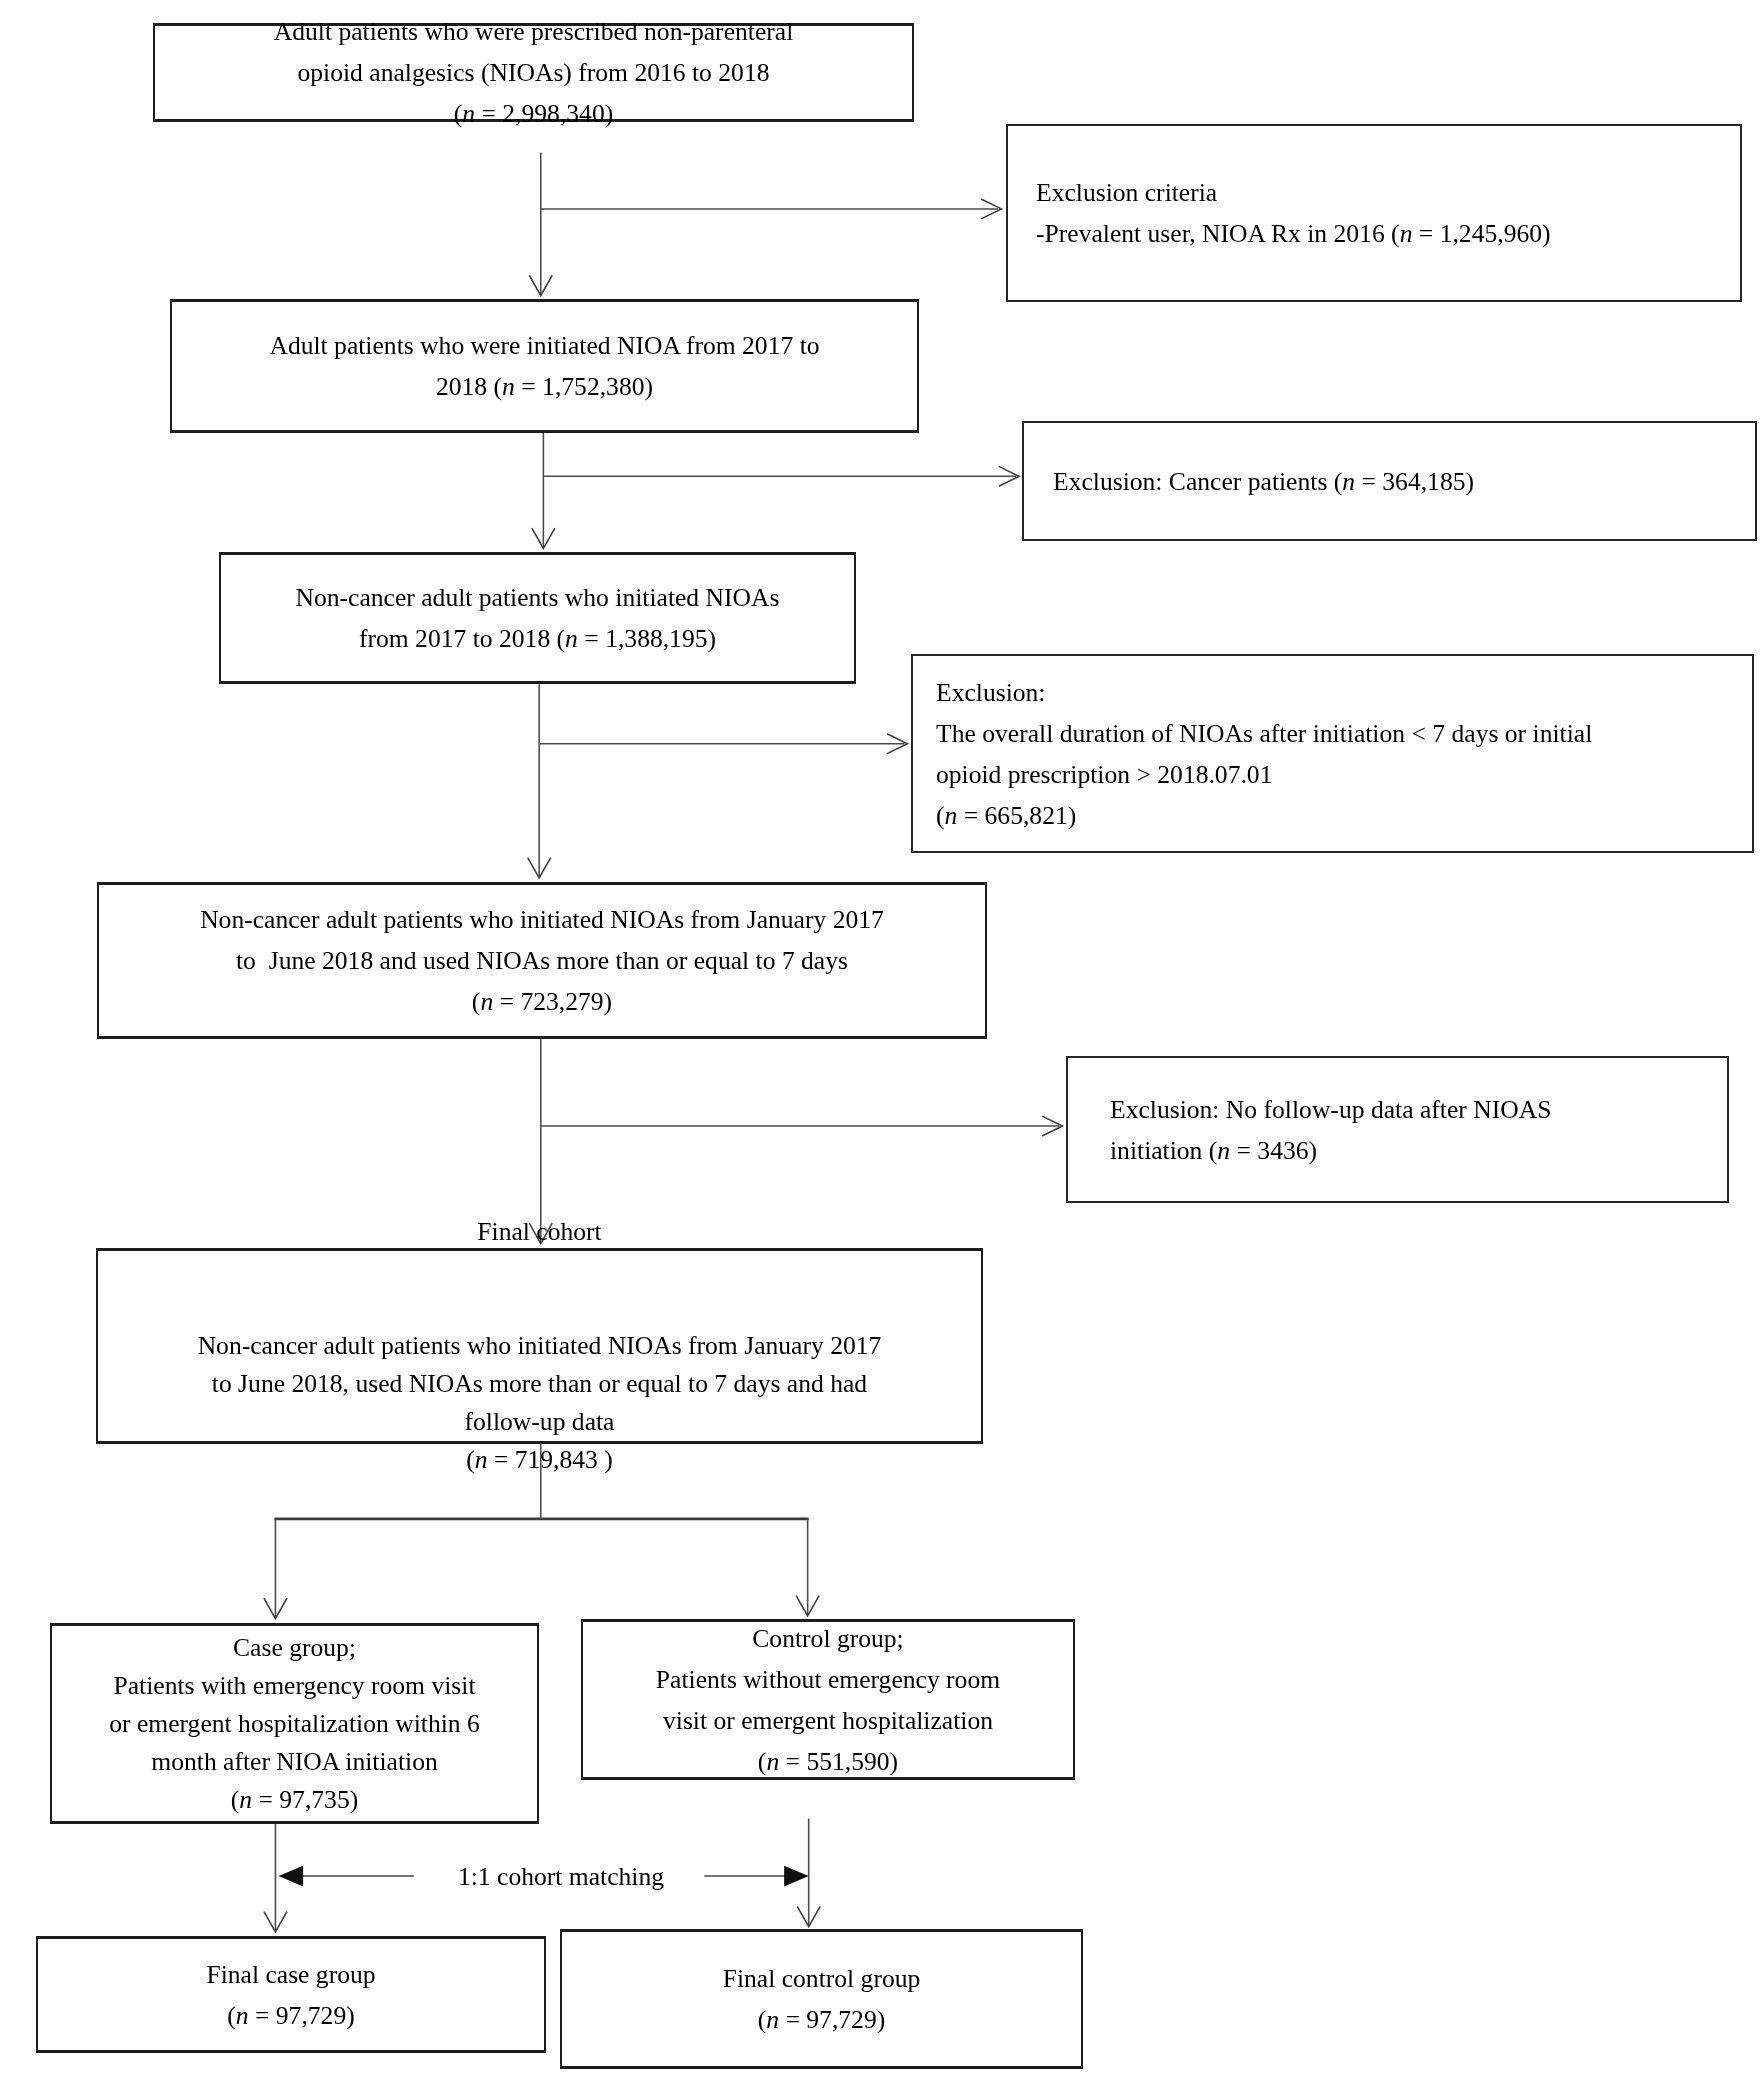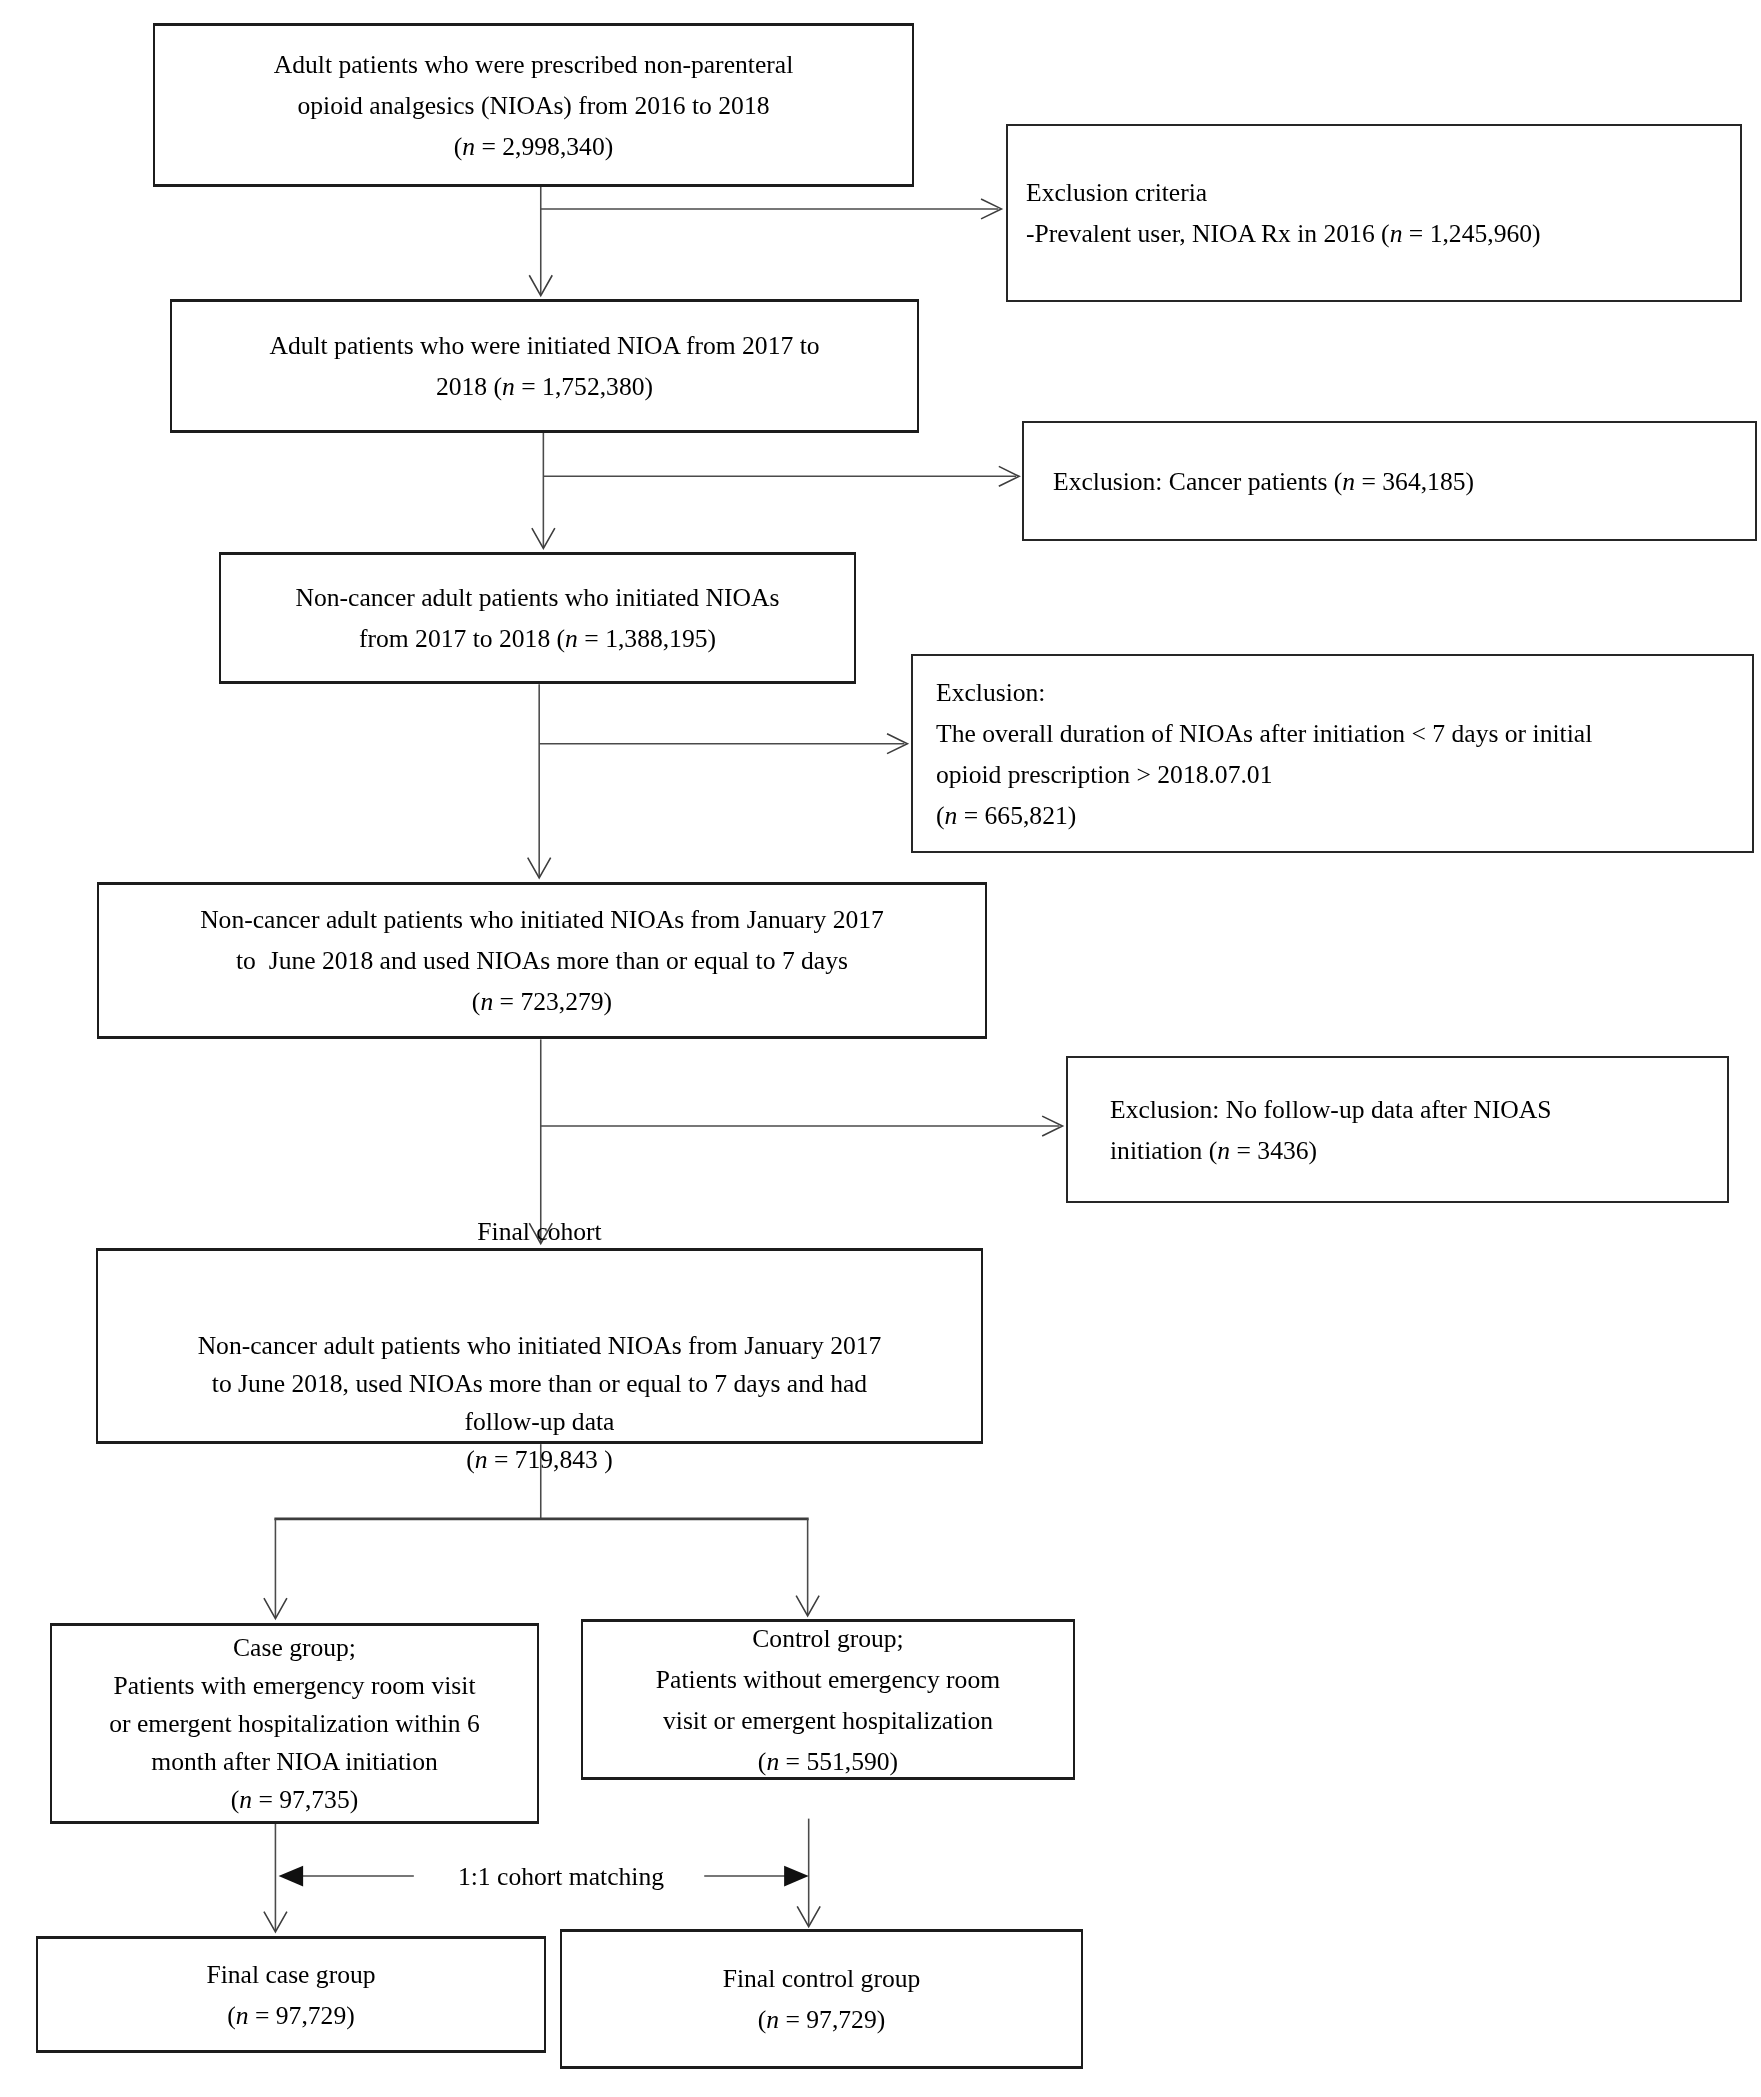--- a/index.html
+++ b/index.html
@@ -118,7 +118,7 @@
     </g>
   </svg>
 
-  <div class="box main" style="left:153px;top:23px;width:761px;height:164px">
+  <div class="box main" style="left:153px;top:23px;width:761px;height:99px">
     <div class="txt">Adult patients who were prescribed non-parenteral
 opioid analgesics (NIOAs) from 2016 to 2018
 (<i>n</i> = 2,998,340)</div>

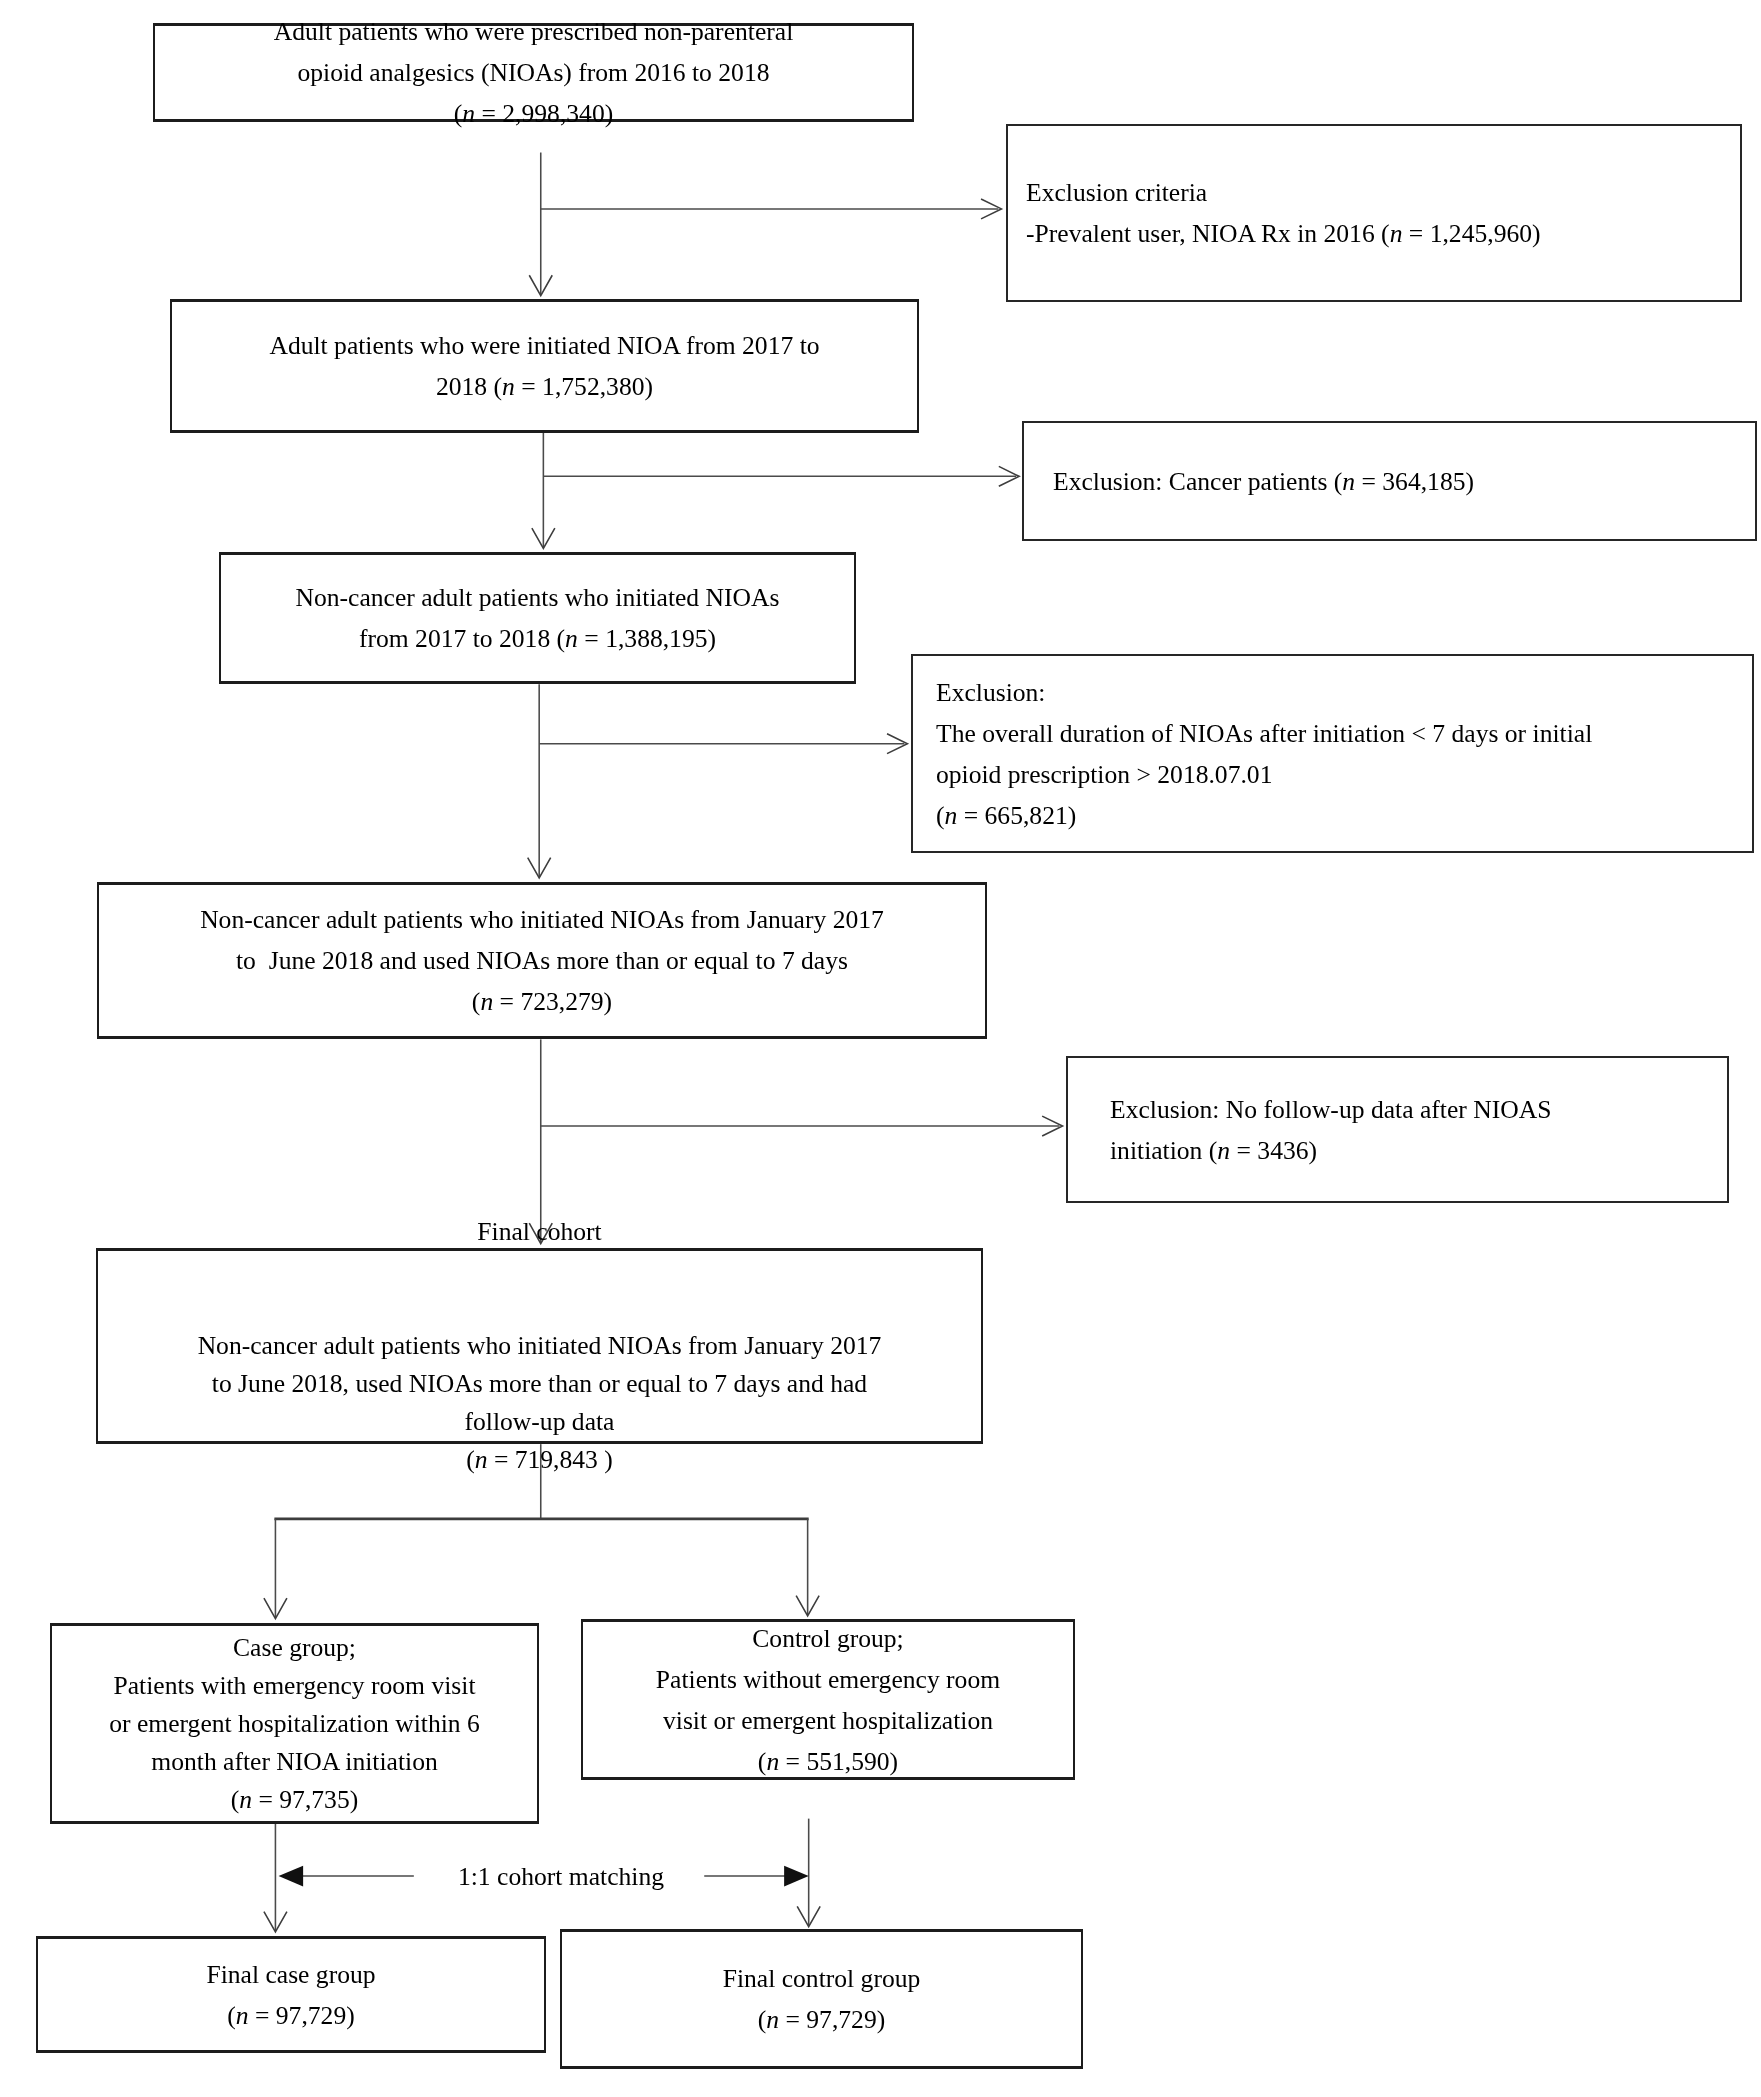--- a/index.html
+++ b/index.html
@@ -175,7 +175,7 @@
 (<i>n</i> = 97,729)</div>
   </div>
 
-  <div class="box excl" style="left:1006px;top:124px;width:736px;height:178px;padding-left:18px;padding-right:15.7px">
+  <div class="box excl" style="left:1006px;top:124px;width:736px;height:178px;padding-left:28px;padding-right:15.7px">
     <div class="txt">Exclusion criteria
 -Prevalent user, NIOA Rx in 2016 (<i>n</i> = 1,245,960)</div>
   </div>

